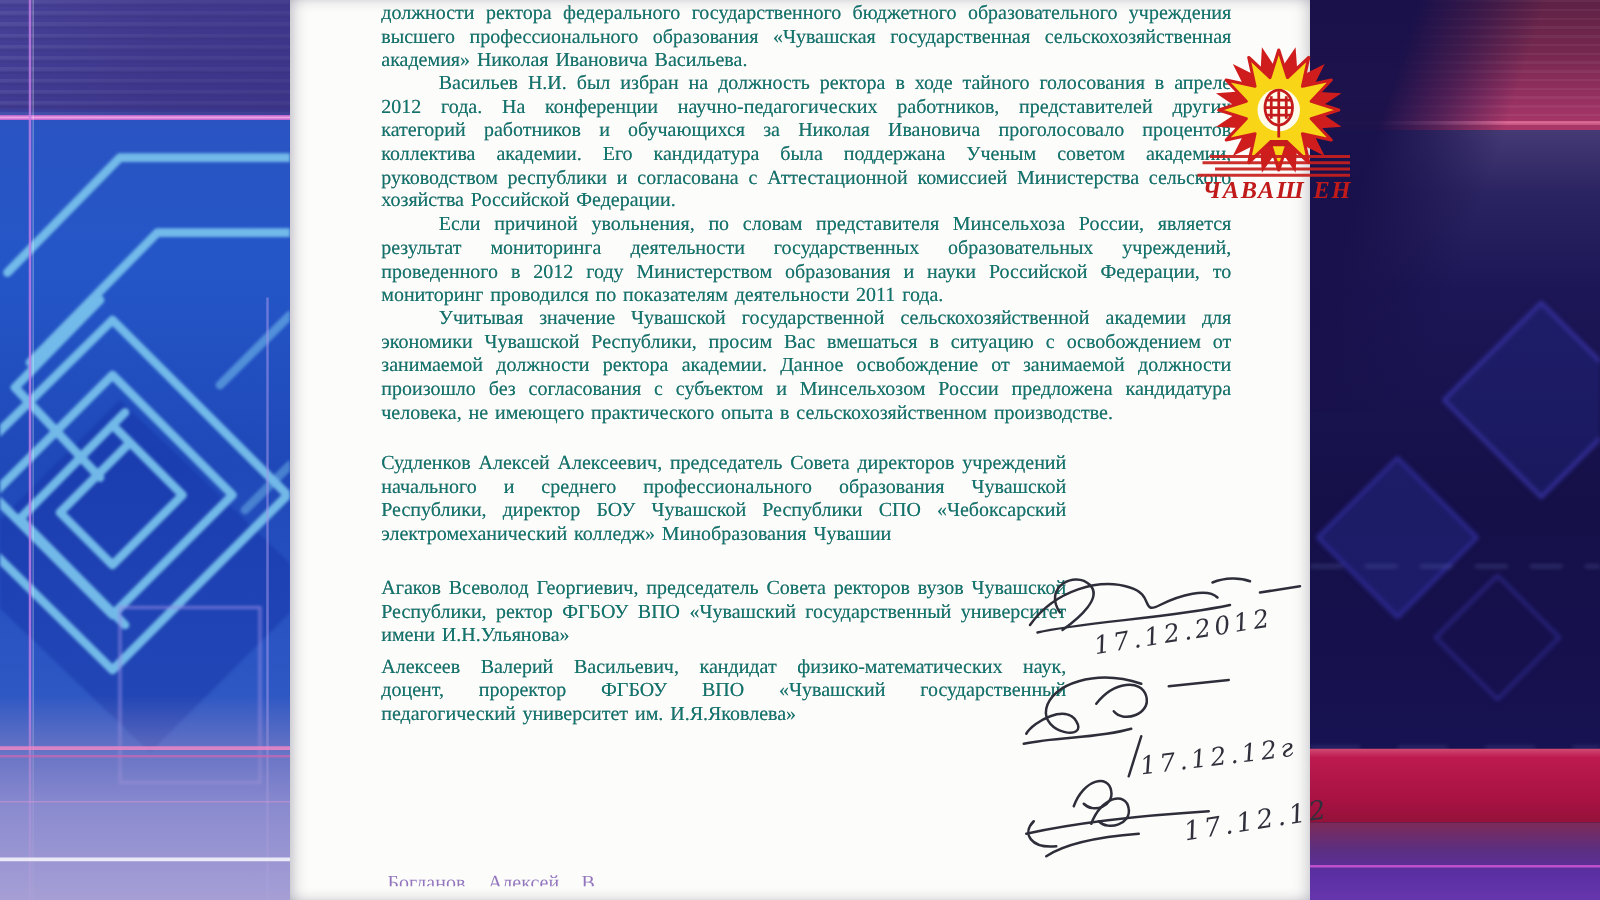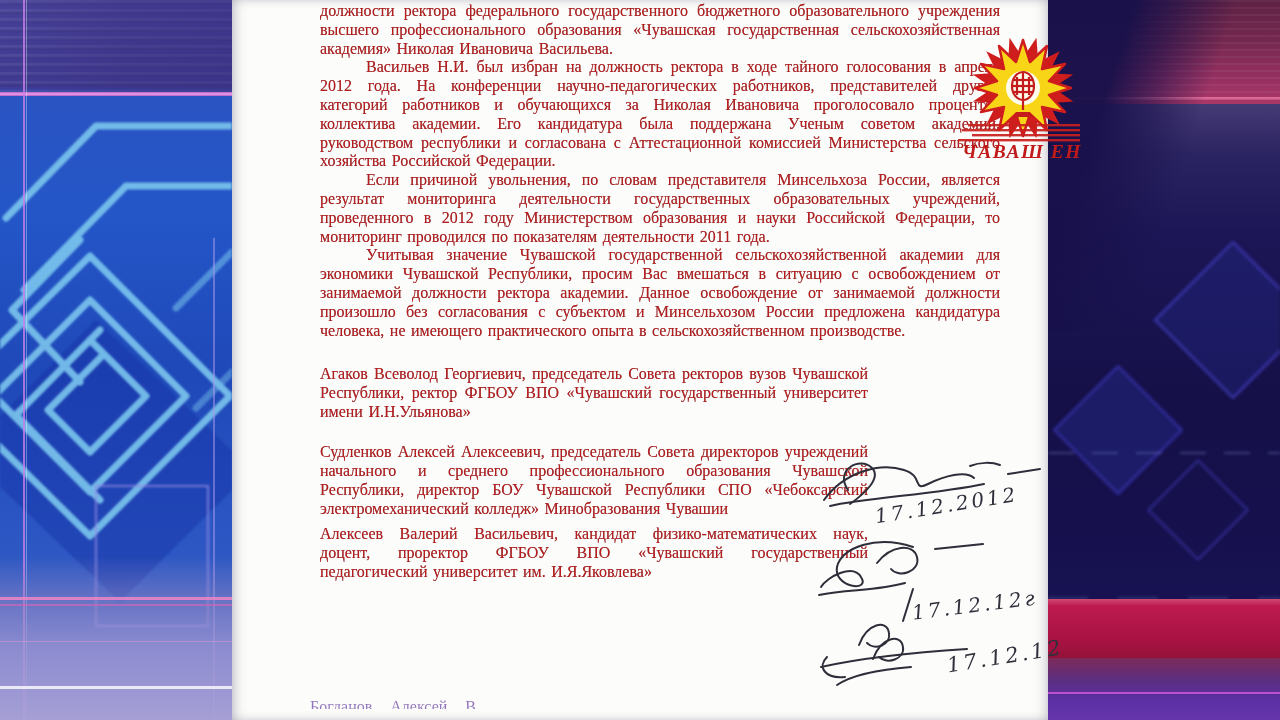--- a/index.html
+++ b/index.html
@@ -48,7 +48,7 @@
   
   .page{left:232px;top:0;width:816px;height:720px;background:#fcfcfa;z-index:1;
     box-shadow: inset 6px 0 14px -6px rgba(60,60,90,.45), inset -6px 0 14px -6px rgba(60,60,90,.35);}
-  .doc{position:absolute;left:88px;top:2px;width:680px;color:#b91c1c;
+  .doc{position:absolute;left:73px;top:2px;width:680px;color:#0f766e;
     font-size:16px;line-height:18.8px;text-align:justify;word-spacing:1.5px;
     text-shadow:0 0 .5px rgba(40,40,55,.55);}
   .doc p{margin:0;}

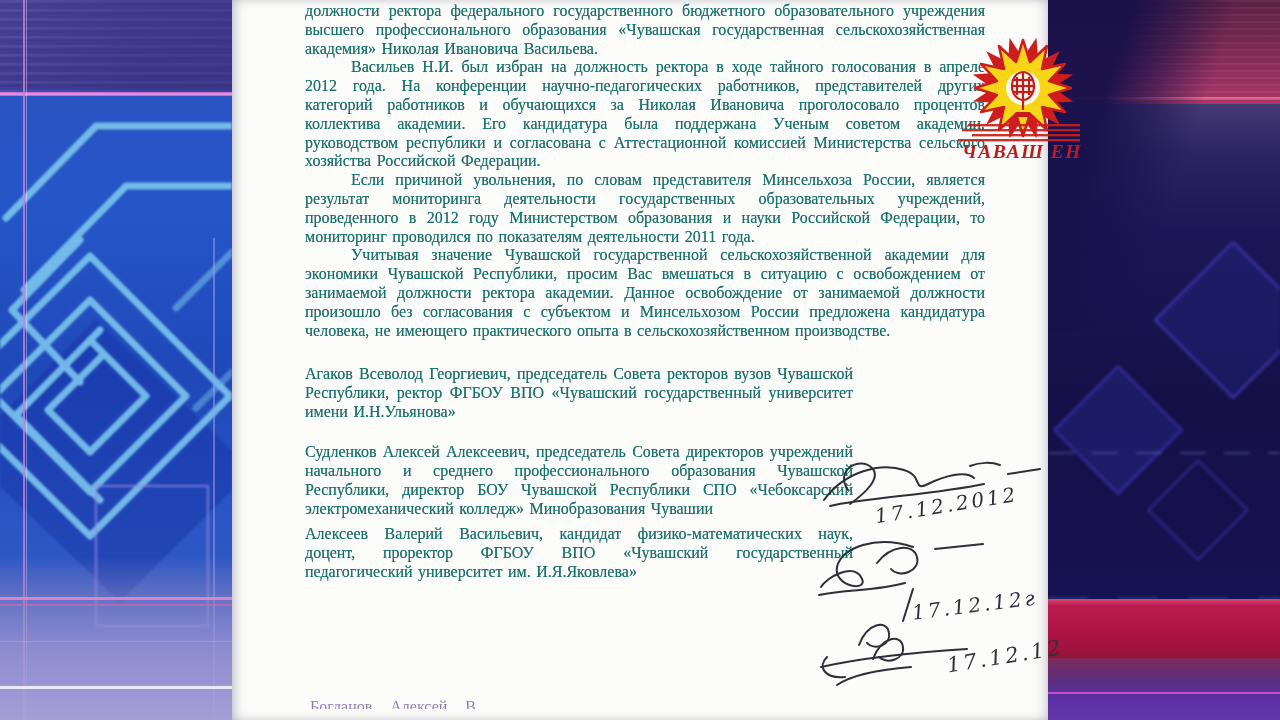--- a/index.html
+++ b/index.html
@@ -127,8 +127,8 @@
     <p class="ind">Васильев Н.И. был избран на должность ректора в ходе тайного голосования в апреле 2012 года. На конференции научно-педагогических работников, представителей других категорий работников и обучающихся за Николая Ивановича проголосовало процентов коллектива академии. Его кандидатура была поддержана Ученым советом академии, руководством республики и согласована с Аттестационной комиссией Министерства сельского хозяйства Российской Федерации.</p>
     <p class="ind">Если причиной увольнения, по словам представителя Минсельхоза России, является результат мониторинга деятельности государственных образовательных учреждений, проведенного в 2012 году Министерством образования и науки Российской Федерации, то мониторинг проводился по показателям деятельности 2011 года.</p>
     <p class="ind">Учитывая значение Чувашской государственной сельскохозяйственной академии для экономики Чувашской Республики, просим Вас вмешаться в ситуацию с освобождением от занимаемой должности ректора академии. Данное освобождение от занимаемой должности произошло без  согласования с субъектом и Минсельхозом России предложена кандидатура человека, не имеющего практического опыта в сельскохозяйственном производстве.</p>
+    <p class="sig s2">Судленков Алексей Алексеевич, председатель Совета директоров учреждений начального и среднего профессионального образования Чувашской Республики, директор БОУ Чувашской Республики СПО «Чебоксарский электромеханический колледж» Минобразования Чувашии</p>
     <p class="sig s1">Агаков Всеволод Георгиевич, председатель Совета ректоров вузов Чувашской Республики, ректор ФГБОУ ВПО  «Чувашский государственный университет имени И.Н.Ульянова»</p>
-    <p class="sig s2">Судленков Алексей Алексеевич, председатель Совета директоров учреждений начального и среднего профессионального образования Чувашской Республики, директор БОУ Чувашской Республики СПО «Чебоксарский электромеханический колледж» Минобразования Чувашии</p>
     <p class="sig s3">Алексеев Валерий Васильевич, кандидат физико-математических наук, доцент, проректор ФГБОУ ВПО «Чувашский государственный педагогический университет им. И.Я.Яковлева»</p>
   </div>
 

